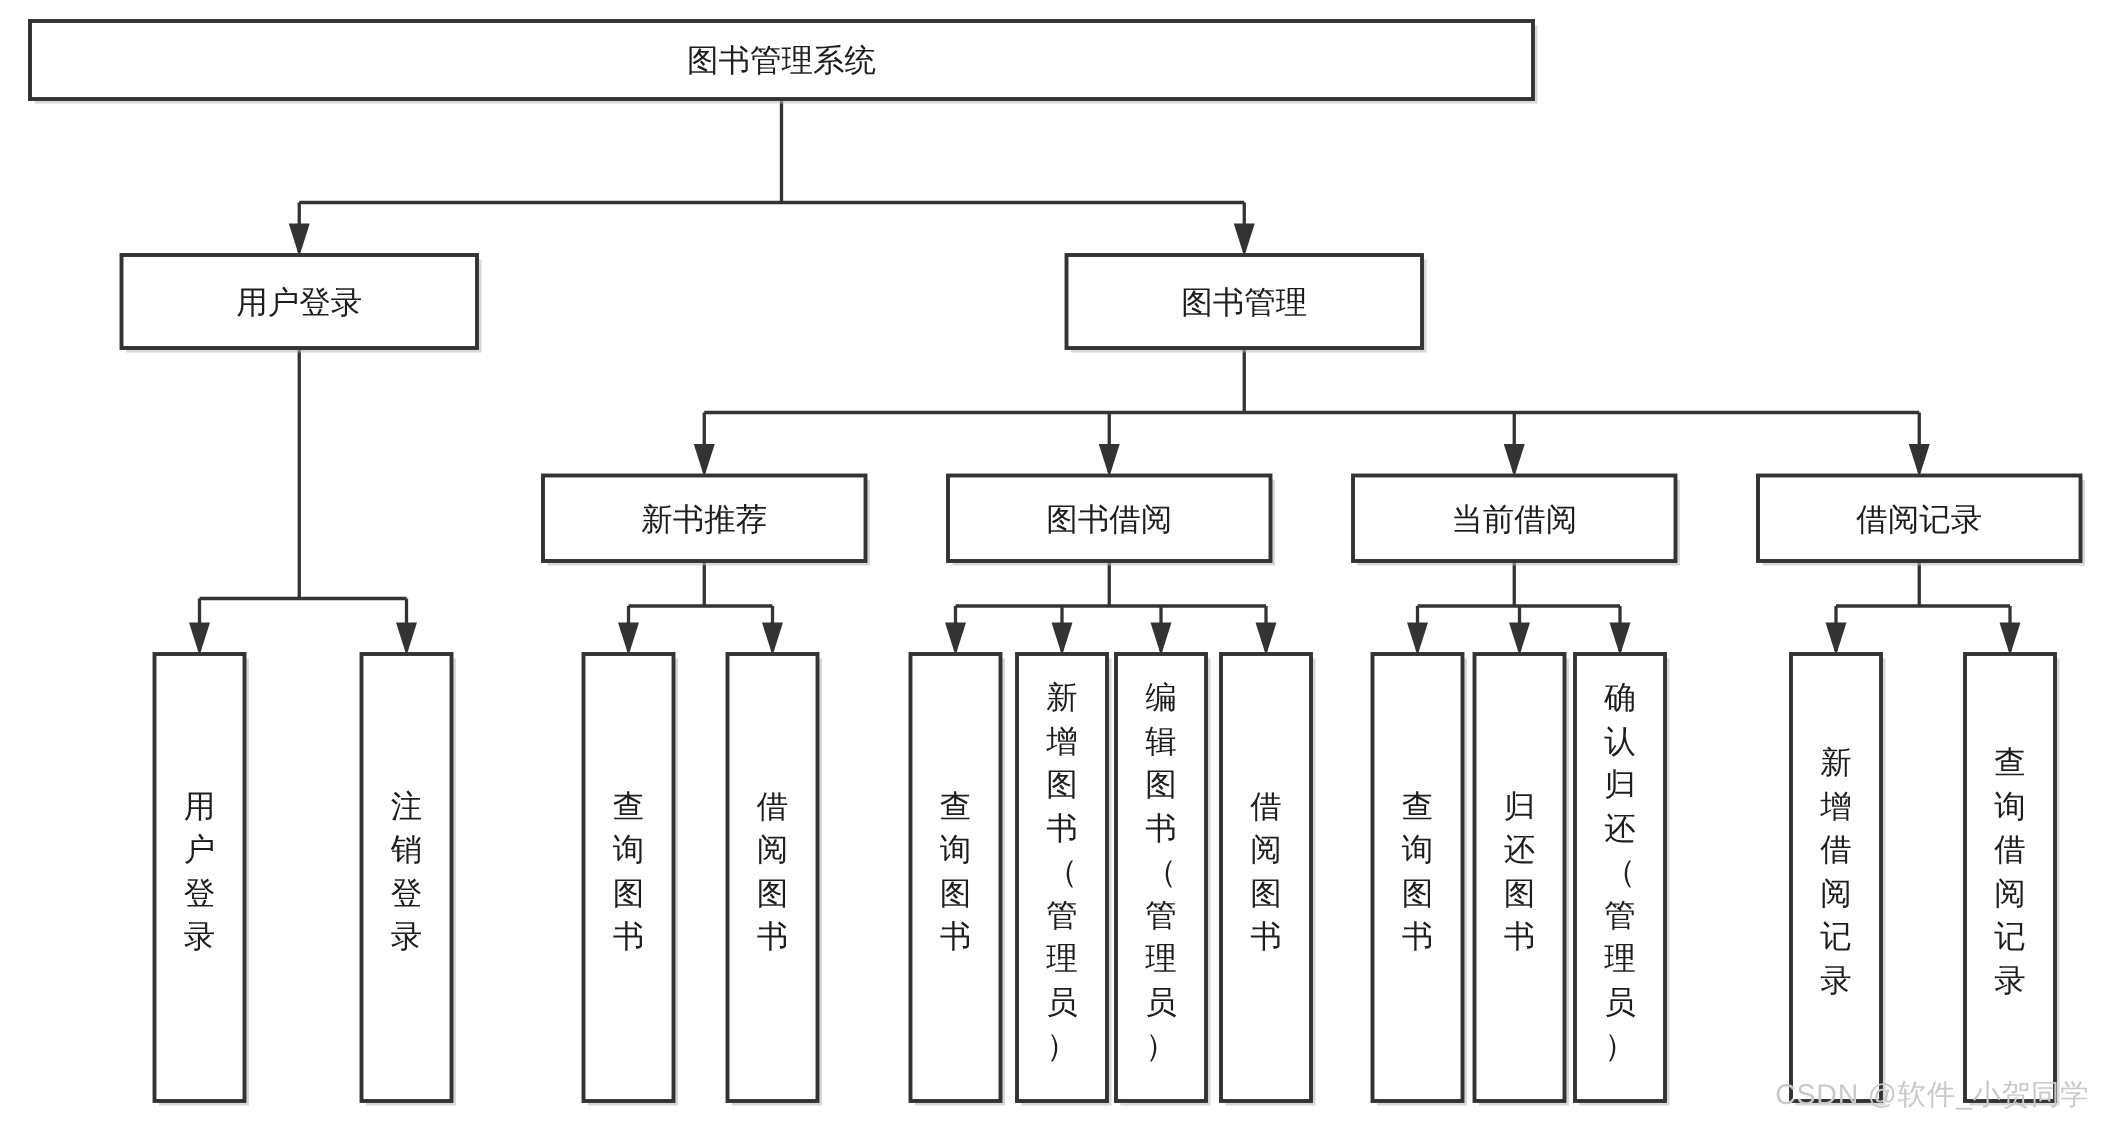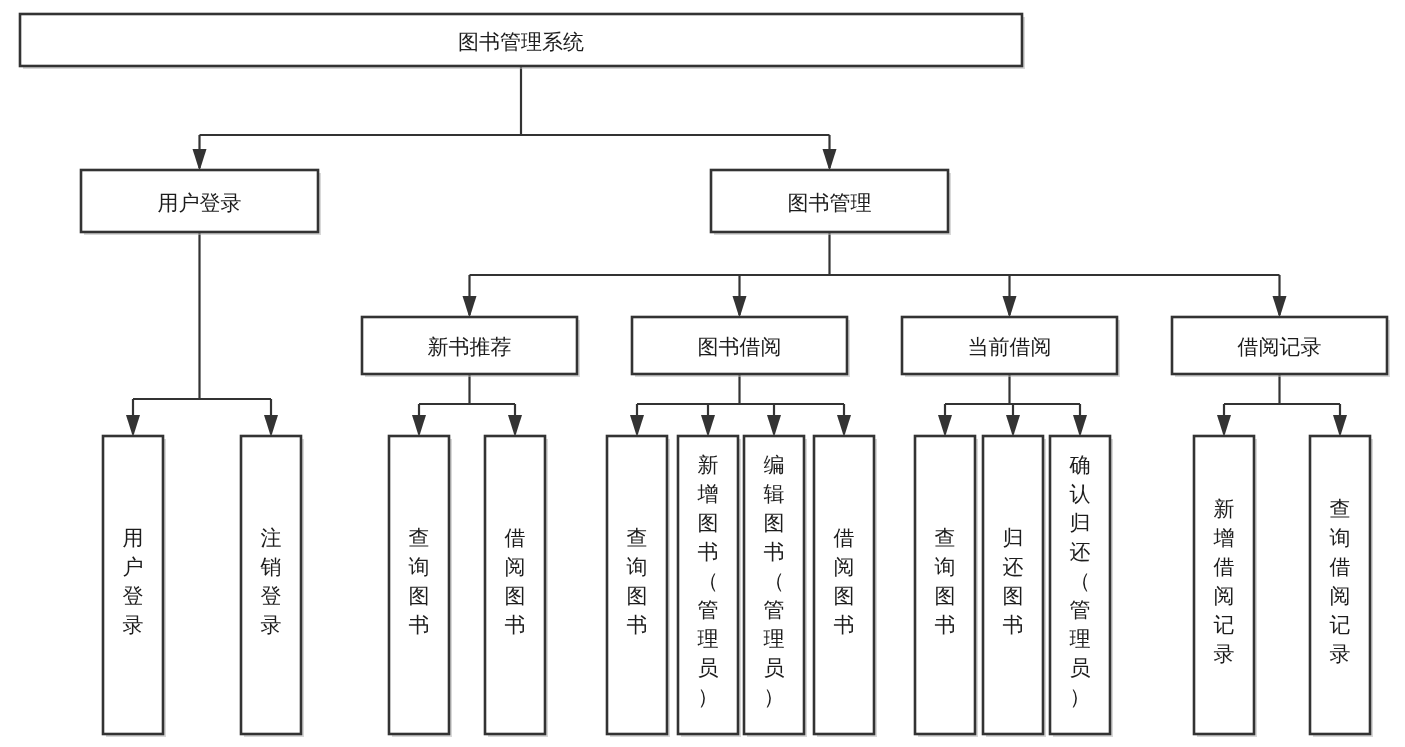--- a/index.html
+++ b/index.html
@@ -231,6 +231,7 @@
         </g>
       </g>
     </svg>
+  <div class="watermark">CSDN @软件_小贺同学</div>
 </div>
 
 </body></html>

